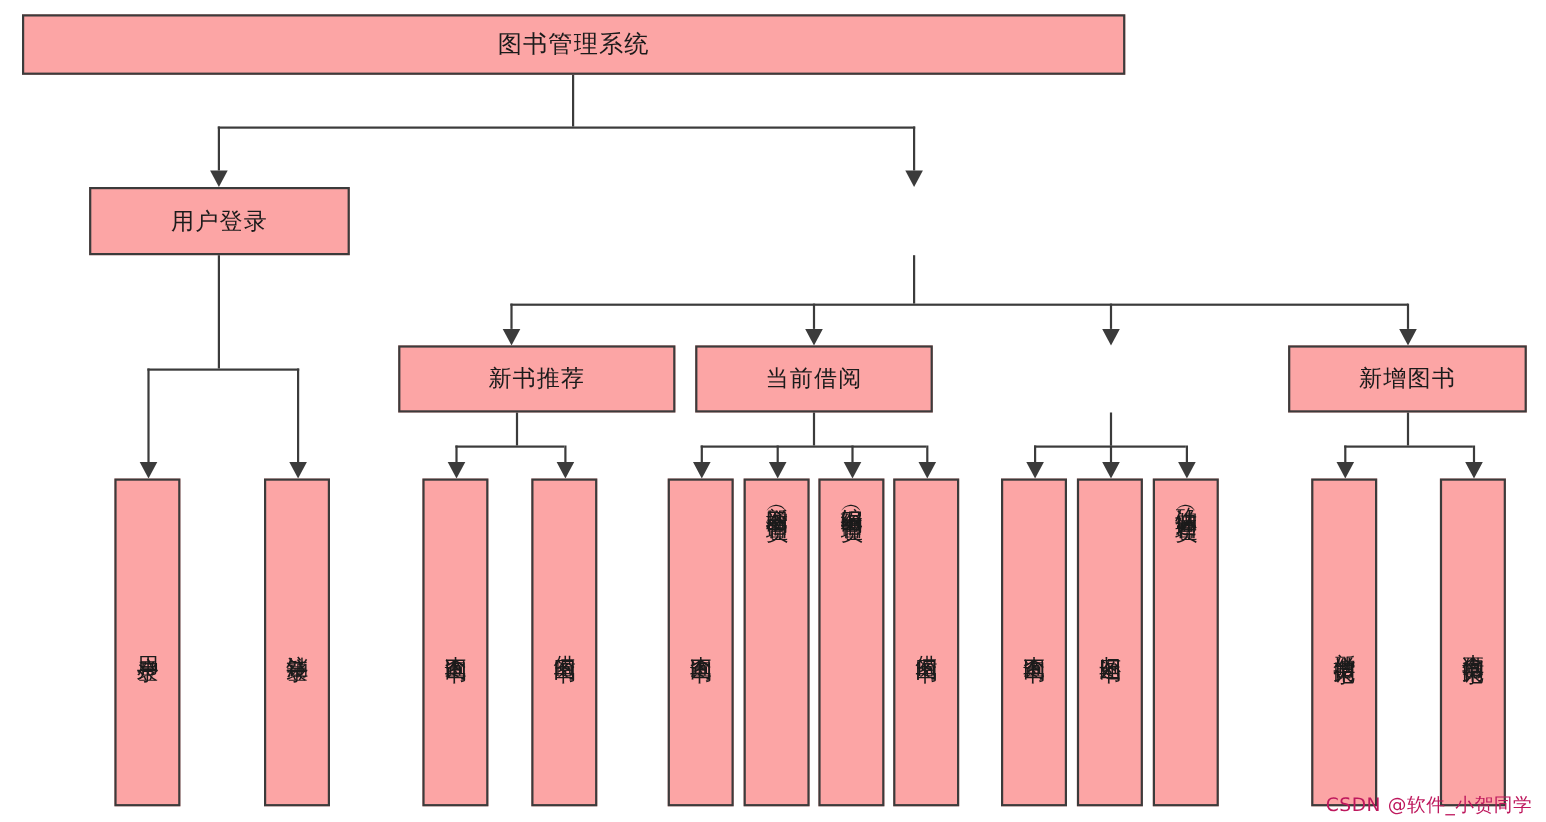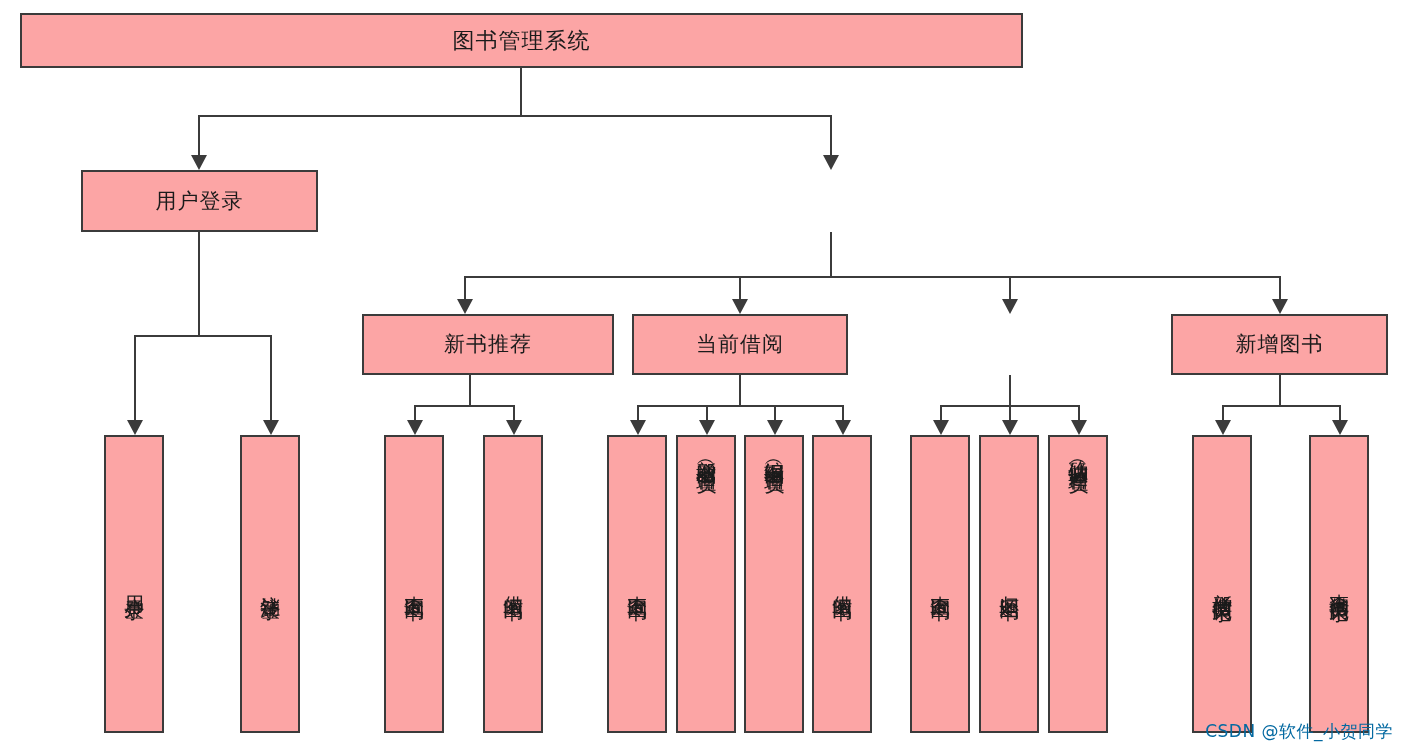--- a/index.html
+++ b/index.html
@@ -80,7 +80,7 @@
     right:12px;
     bottom:4px;
     font-size:17px;
-    color:#0369a1;
+    color:#be185d;
     white-space:nowrap;
     letter-spacing:0.5px;
   }

